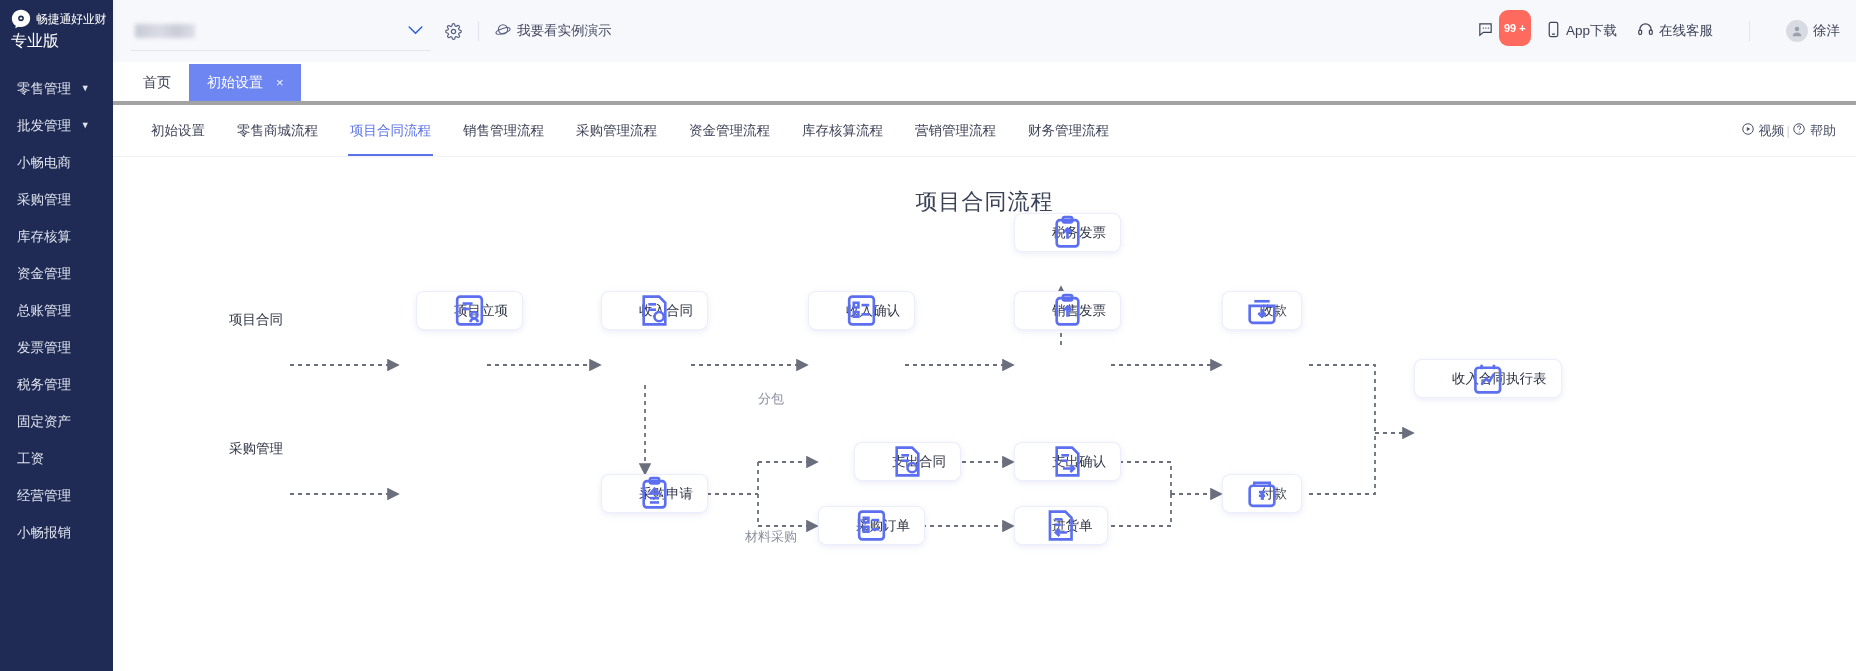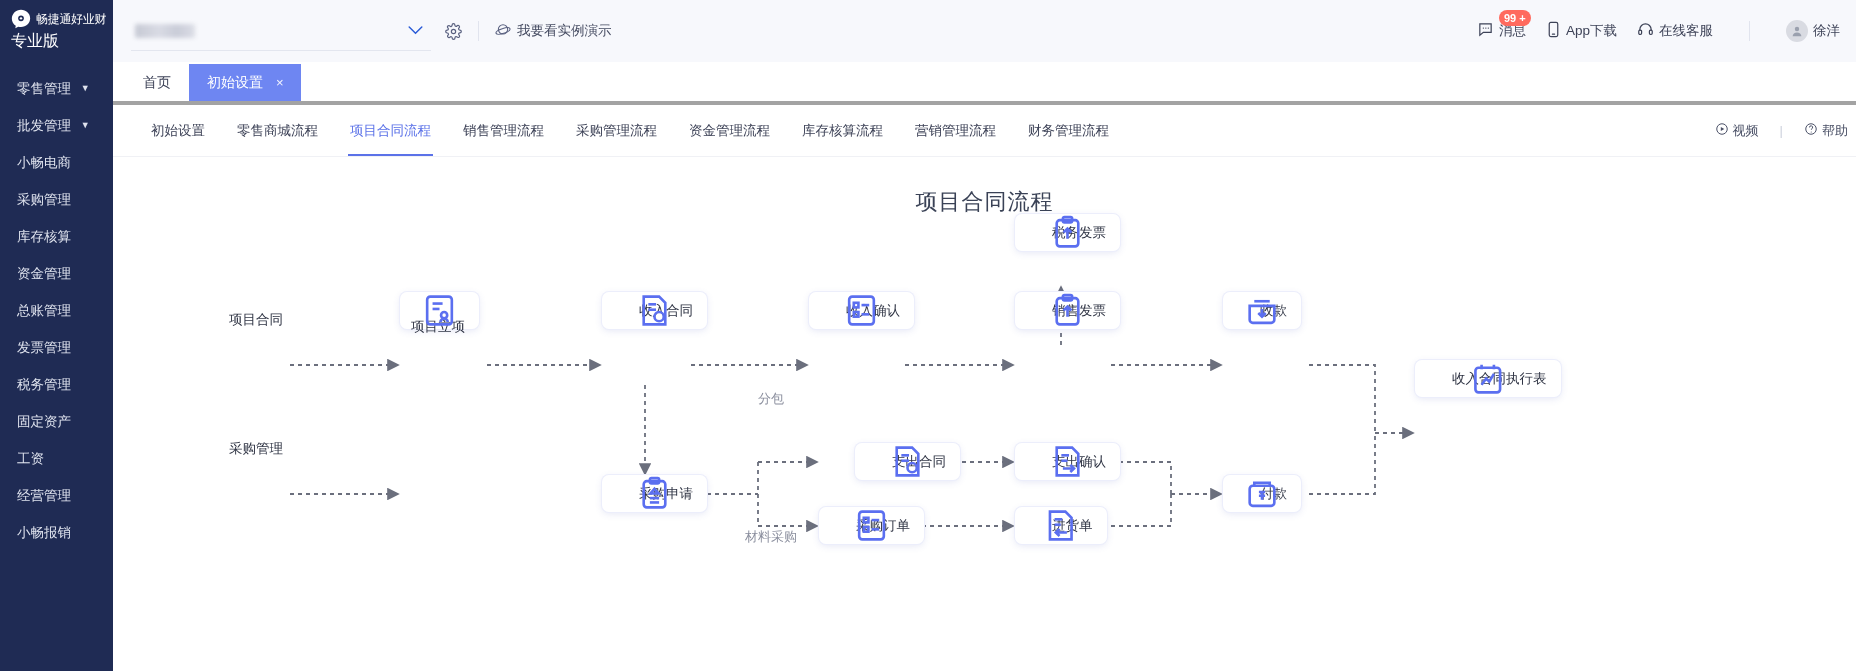--- a/index.html
+++ b/index.html
@@ -91,7 +91,7 @@
     position: absolute; top: -11px; left: 22px;
     background: #ff6a5e; color: #fff;
     font-size: 11px; line-height: 16px;
-    padding: 0 5px; border-radius: 9px;
+    padding: 10px 5px; border-radius: 9px;
     font-weight: bold;
   }
   .avatar {

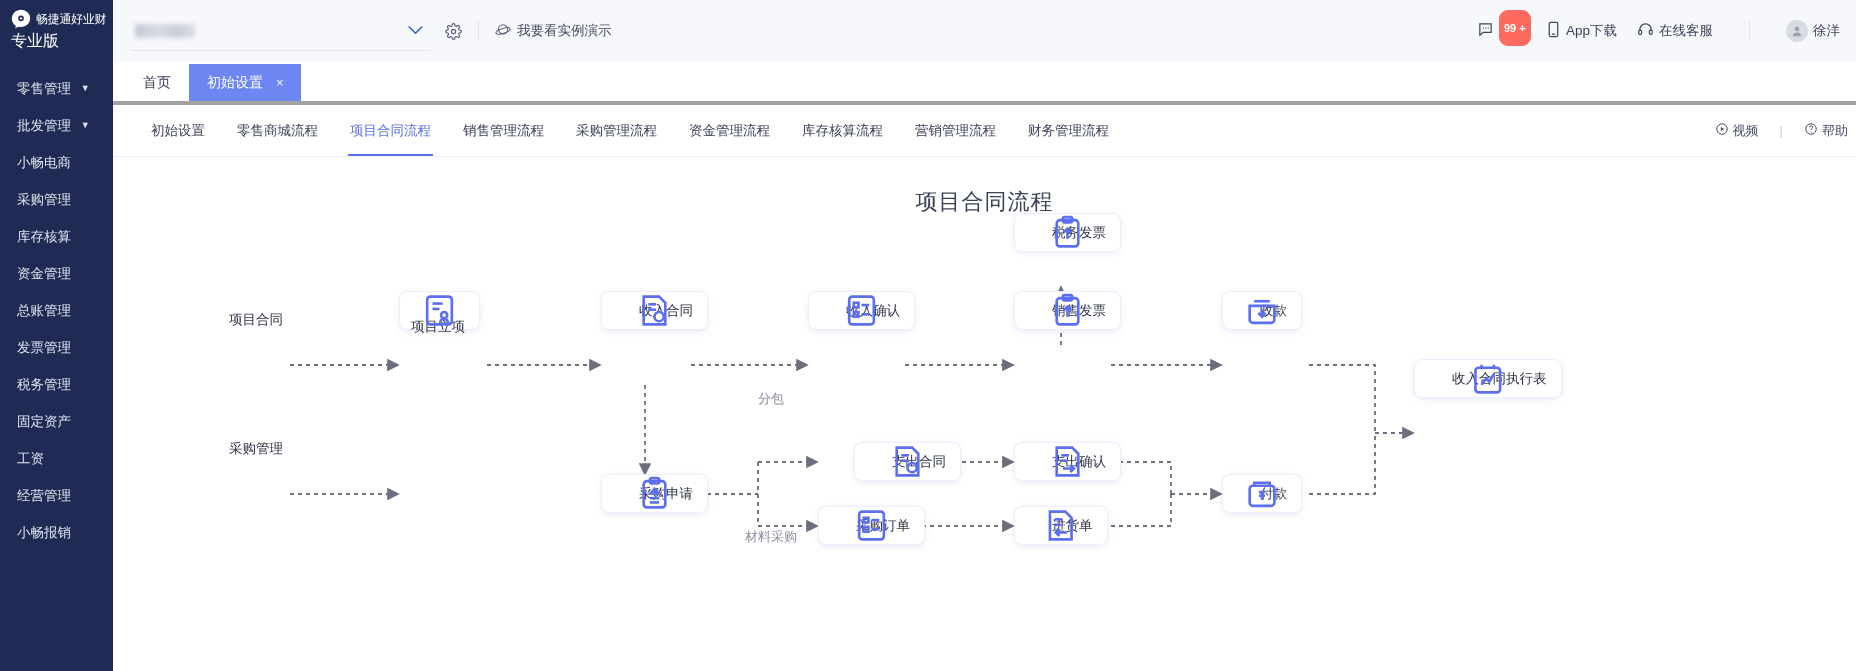--- a/index.html
+++ b/index.html
@@ -137,7 +137,7 @@
   }
   .subtabs-right {
     margin-left: auto; display: flex; align-items: center;
-    gap: 21px; font-size: 13px; color: #4a5066; padding-right: 8px; text-align: right;
+    gap: 2px; font-size: 13px; color: #4a5066; padding-right: 20px; text-align: right;
   }
   .subtabs-right .lnk { display: flex; align-items: center; gap: 4px; cursor: pointer; white-space: nowrap; }
   .subtabs-right .sep { color: #ccd0dc; }

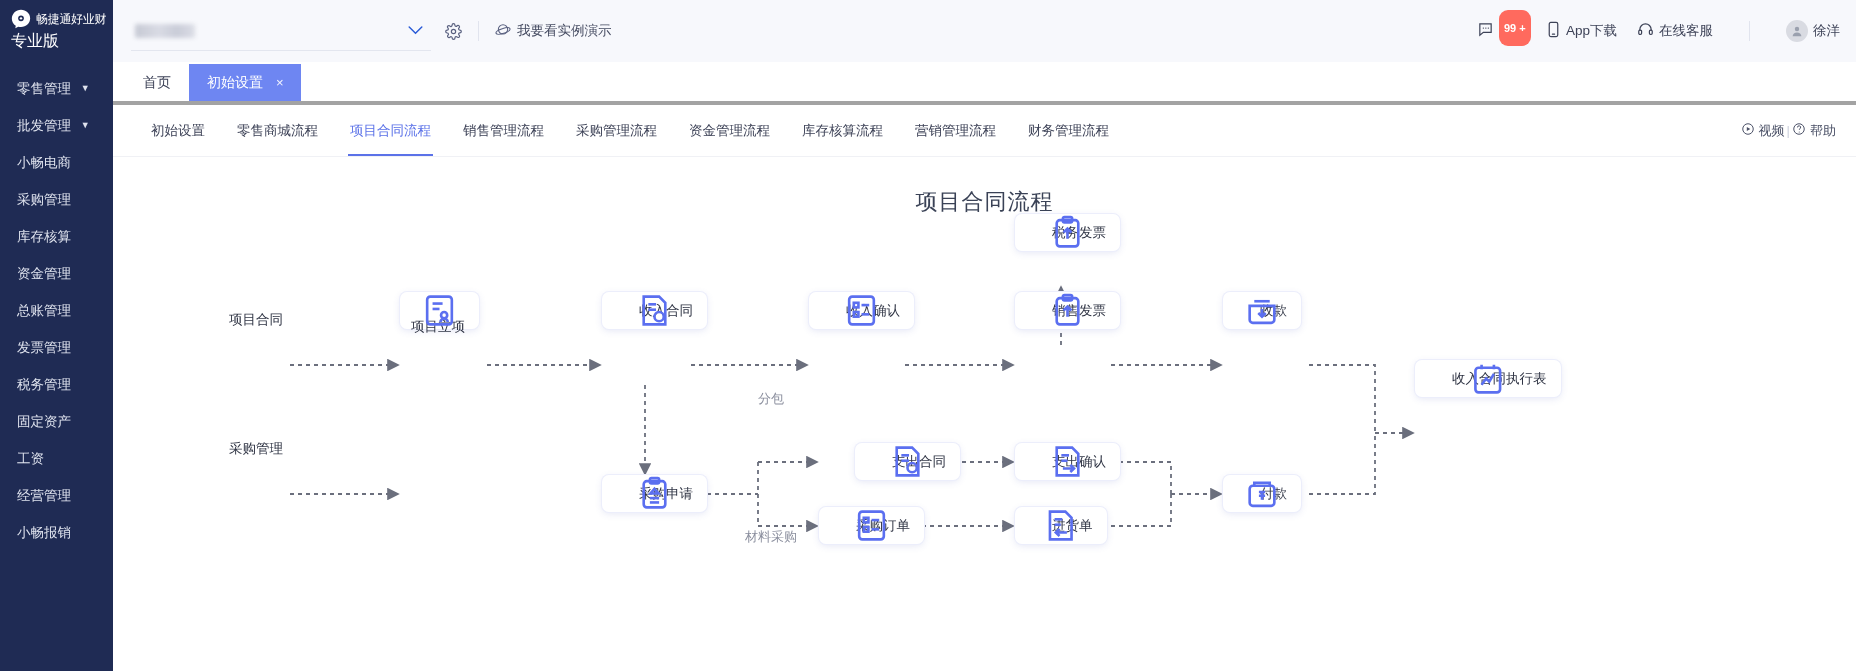--- a/index.html
+++ b/index.html
@@ -418,7 +418,7 @@
         <div class="edgelabel" style="left:645px; top:233px;">分包</div>
         <div class="edgelabel" style="left:632px; top:371px;">材料采购</div>
 
-        <div class="node" style="left:287px; top:135px;flex-direction:column;">
+        <div class="node" style="left:304px; top:135px;">
           <span class="ico">
             <svg width="18" height="18" viewBox="0 0 24 24" fill="none" stroke="#5b6ff0" stroke-width="1.7">
                 <rect x="4" y="3" width="16" height="18" rx="2"></rect>

